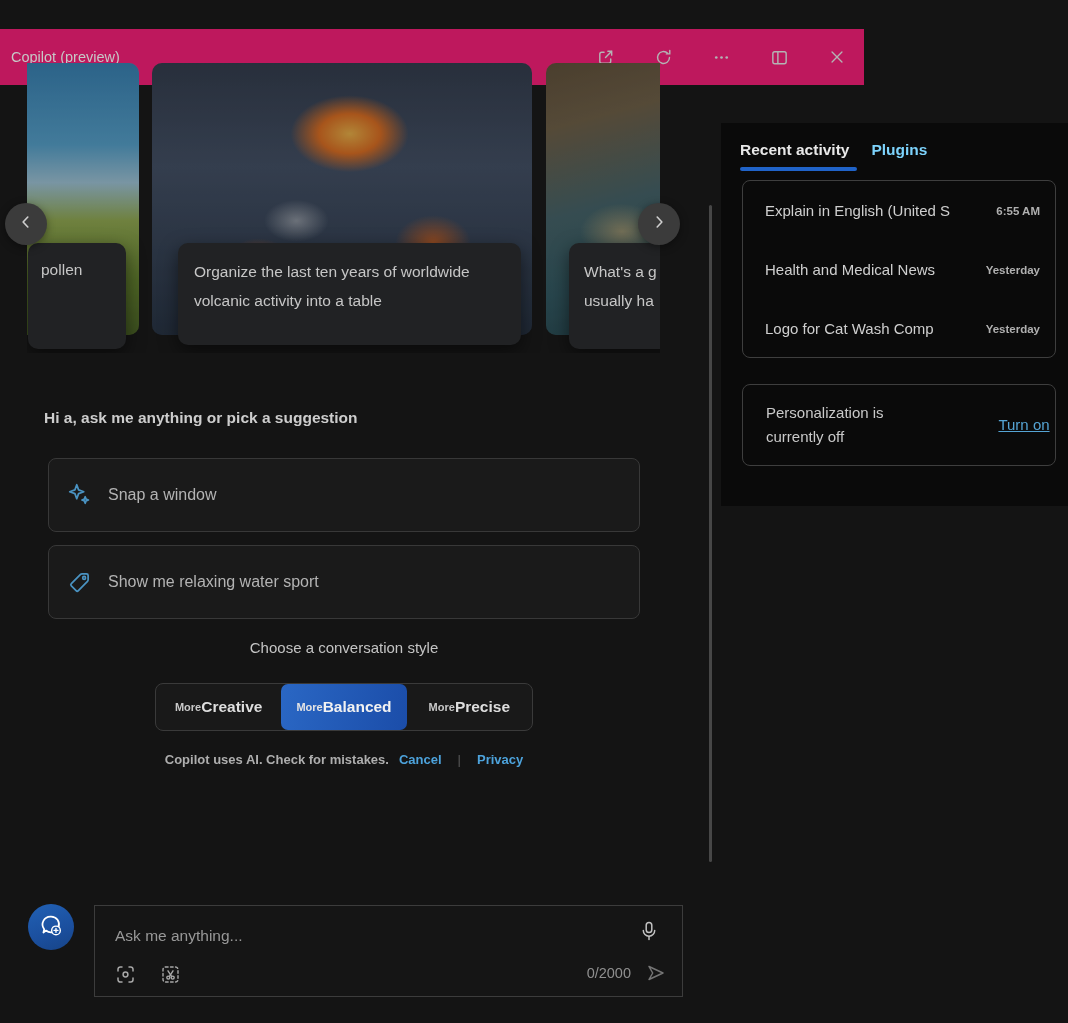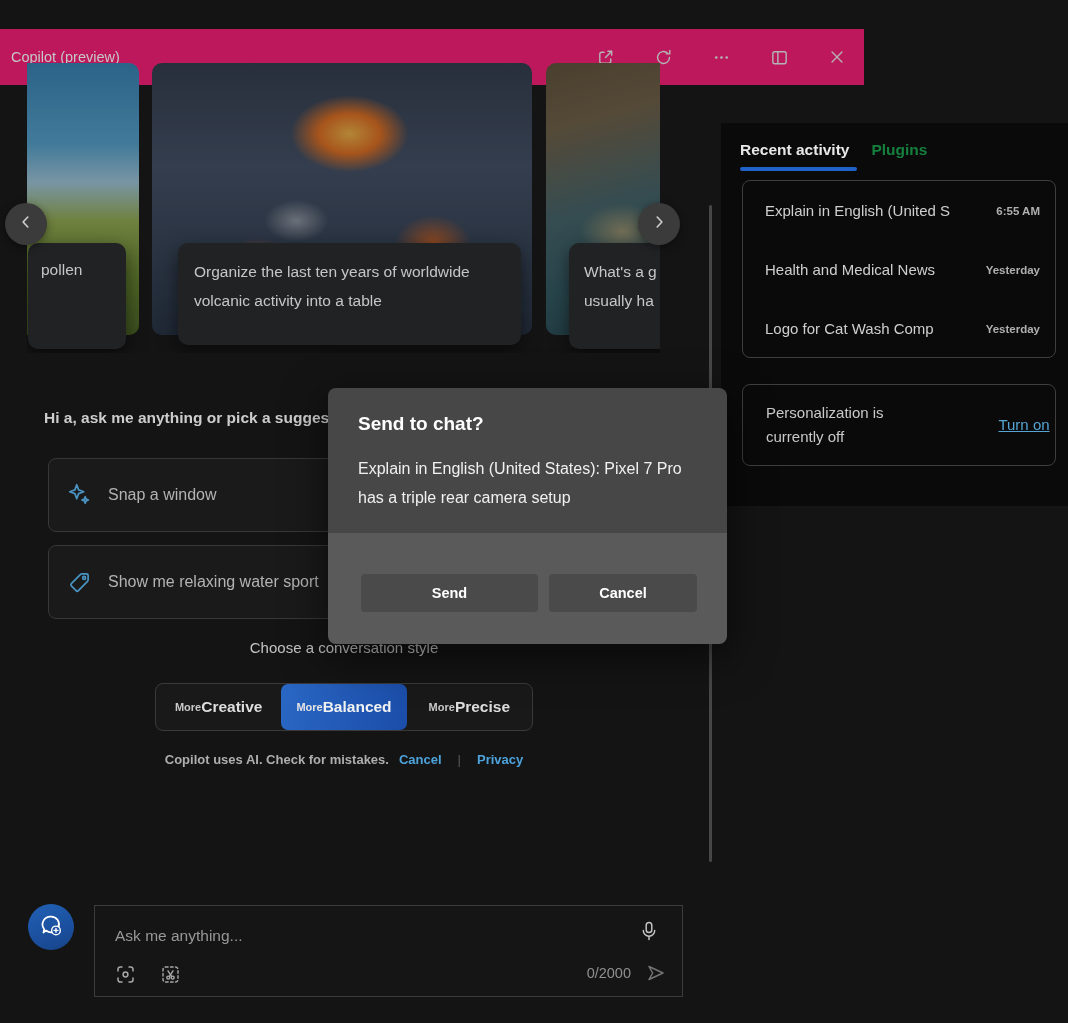--- a/index.html
+++ b/index.html
@@ -100,7 +100,7 @@
   
   .right-panel { position:absolute; left:721px; top:123px; width:347px; height:383px; background:#0a0a0a; }
   .rp-tabs { position:absolute; left:19px; top:18px; display:flex; gap:22px; }
-  .rp-tab { font-size:15.5px; font-weight:bold; color:#15803d; cursor:default; }
+  .rp-tab { font-size:15.5px; font-weight:bold; color:#7dd3fc; cursor:default; }
   .rp-tab.active { color:#e8e8e8; }
   .tab-underline { position:absolute; left:19px; top:44px; width:117px; height:3.5px;
                    background:#2063c8; border-radius:2px; }

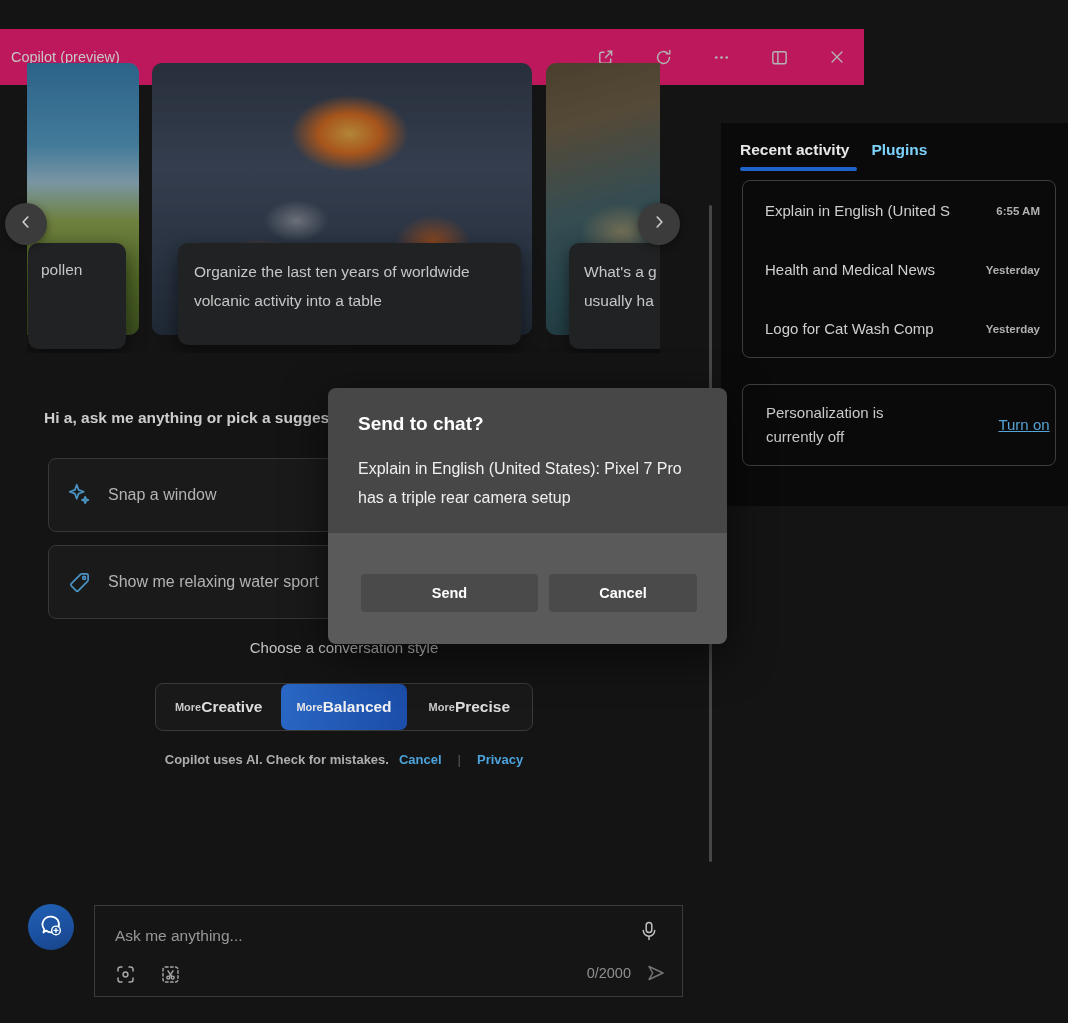--- a/index.html
+++ b/index.html
@@ -279,16 +279,6 @@
     </div>
   </div>
 
-  <div class="dialog">
-    <div class="dialog-content">
-      <div class="dialog-title">Send to chat?</div>
-      <div class="dialog-body">Explain in English (United States): Pixel 7 Pro has a triple rear camera setup</div>
-    </div>
-    <div class="dialog-footer">
-      <button class="dialog-btn btn-send">Send</button>
-      <button class="dialog-btn btn-cancel">Cancel</button>
-    </div>
-  </div>
 
   <div class="fab-new-topic">
     <span>

